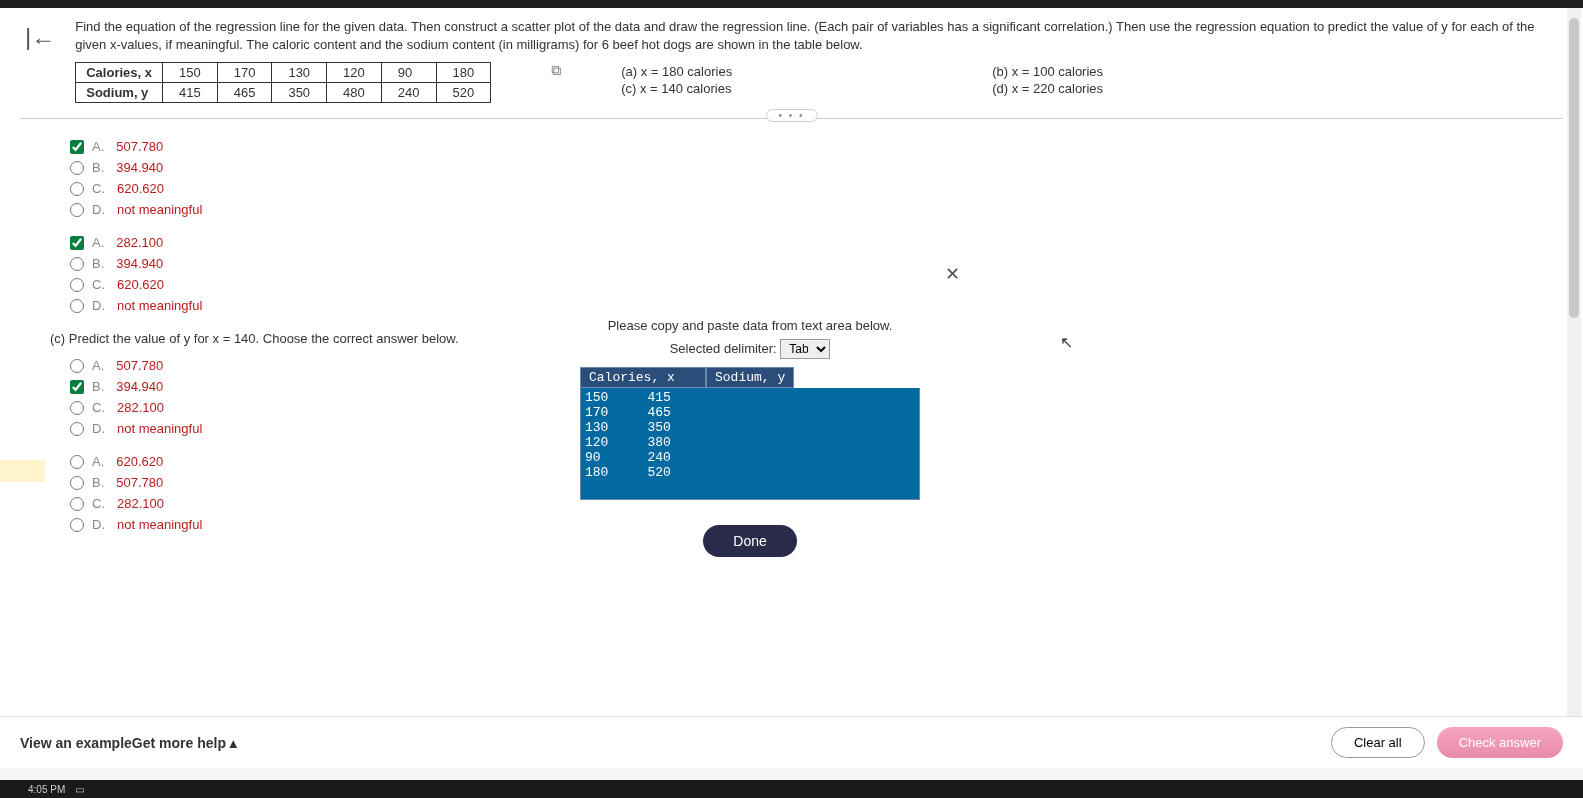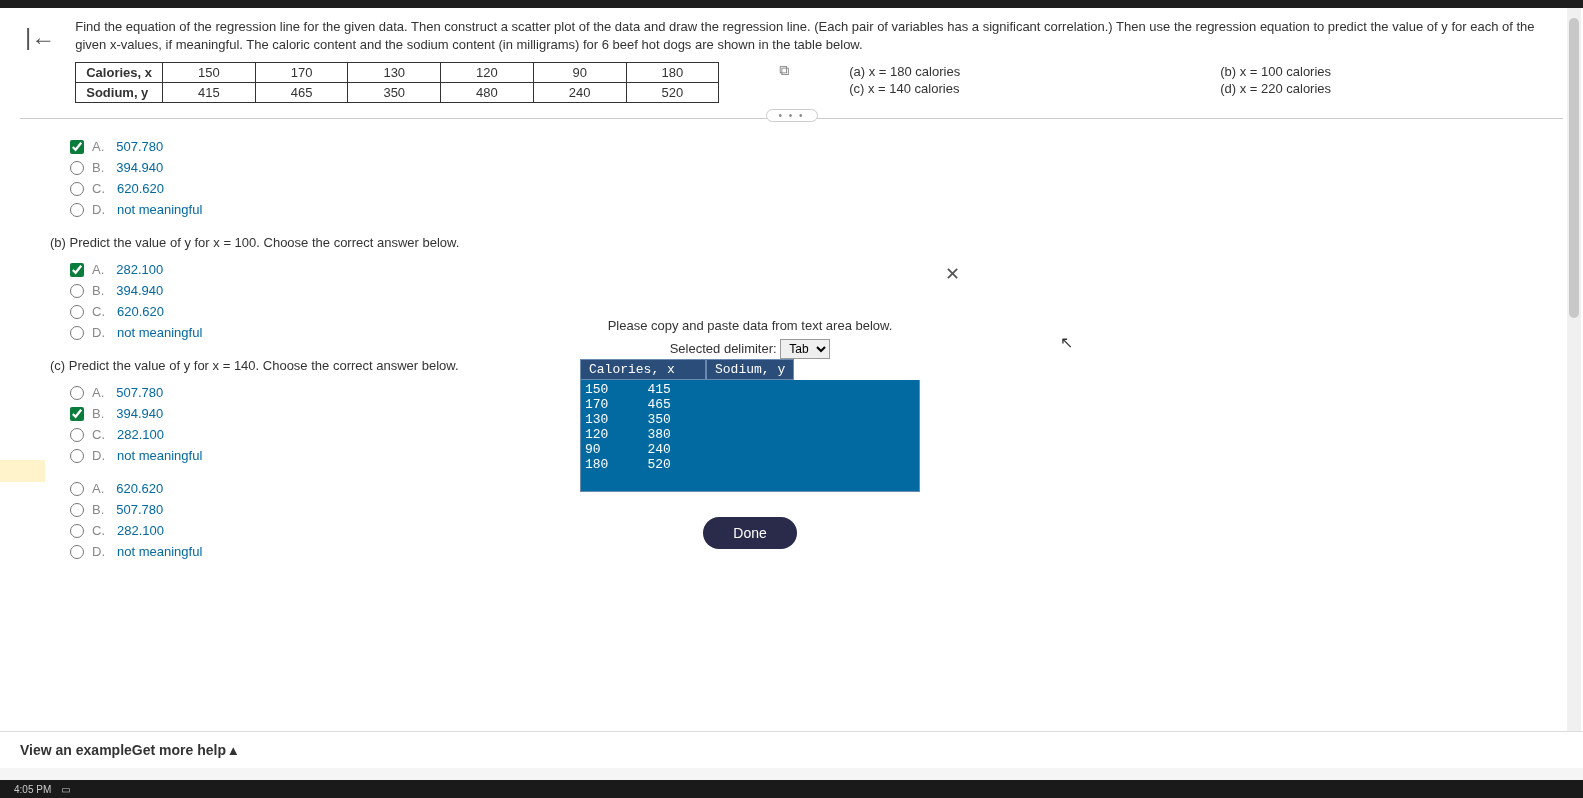--- a/index.html
+++ b/index.html
@@ -11,7 +11,7 @@
 .problem-text { flex: 1; color: #333; line-height: 1.4; }
 .data-section { margin-top: 8px; display: flex; align-items: flex-start; gap: 60px; }
 .data-table { border-collapse: collapse; }
-.data-table td { border: 1px solid #333; padding: 2px 35px; text-align: center; font-size: 13px; }
+.data-table td { border: 1px solid #333; padding: 2px 16px; font-size: 13px; }
 .data-table td:first-child { font-weight: bold; text-align: left; padding: 2px 10px; }
 .copy-icon { color: #777; font-size: 14px; cursor: pointer; }
 .predict-list { font-size: 13px; }

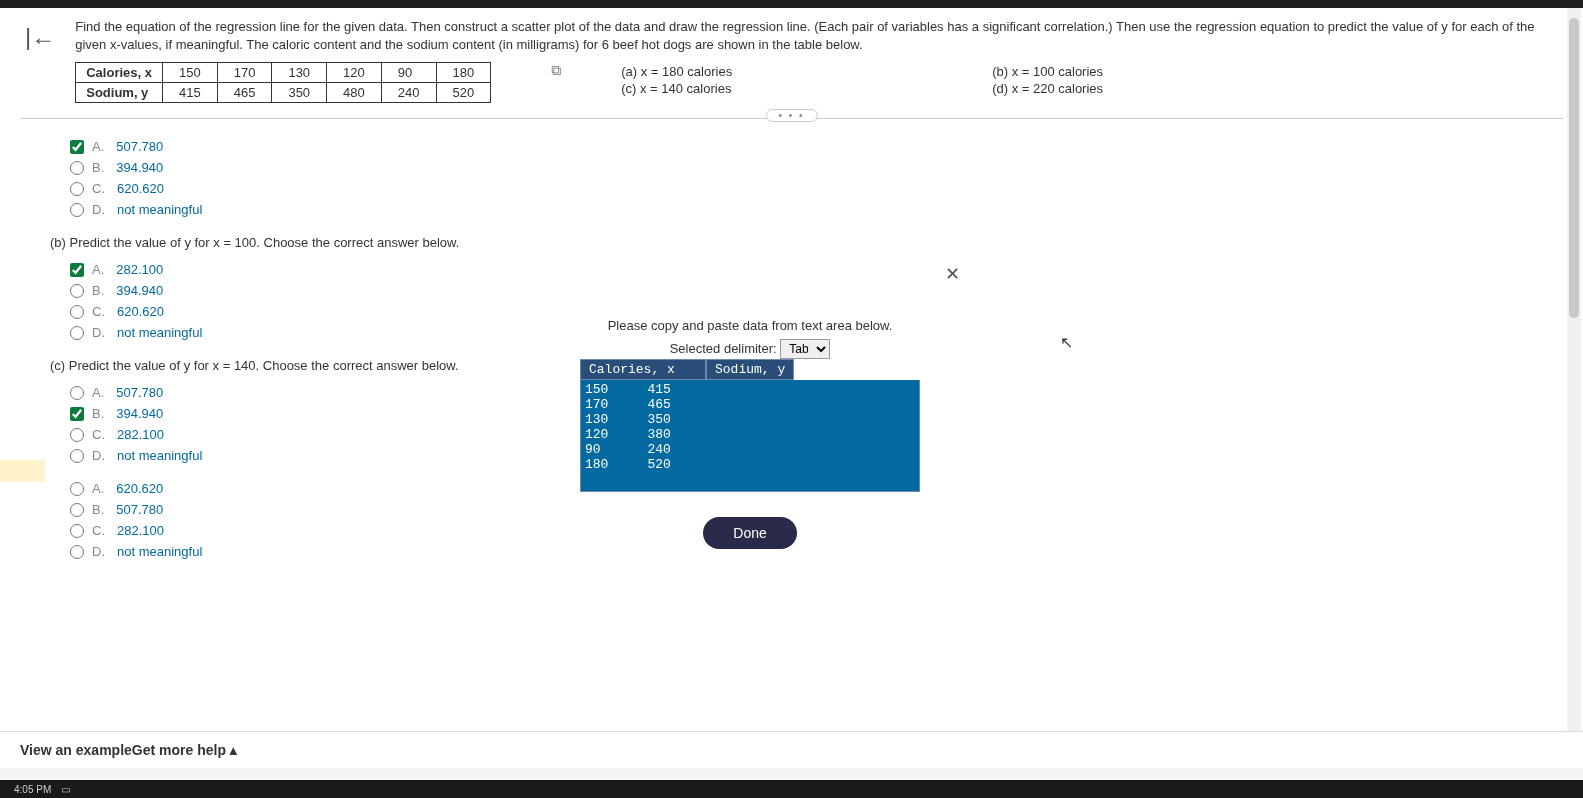--- a/index.html
+++ b/index.html
@@ -24,7 +24,7 @@
 .option-row { display: flex; align-items: center; gap: 8px; margin: 6px 0 6px 20px; font-size: 13px; }
 .option-row input[type=radio] { width: 14px; height: 14px; }
 .option-row input[type=checkbox] { width: 14px; height: 14px; accent-color: #0a7d3c; }
-.option-label { color: #0369a1; }
+.option-label { color: #b91c1c; }
 .option-letter { color: #888; margin-right: 4px; }
 .highlight-bar { position: absolute; left: 0; width: 45px; height: 22px; background: #fff3cc; }
 .popup { position: absolute; left: 570px; top: 300px; width: 360px; background: #fff; padding: 10px; }

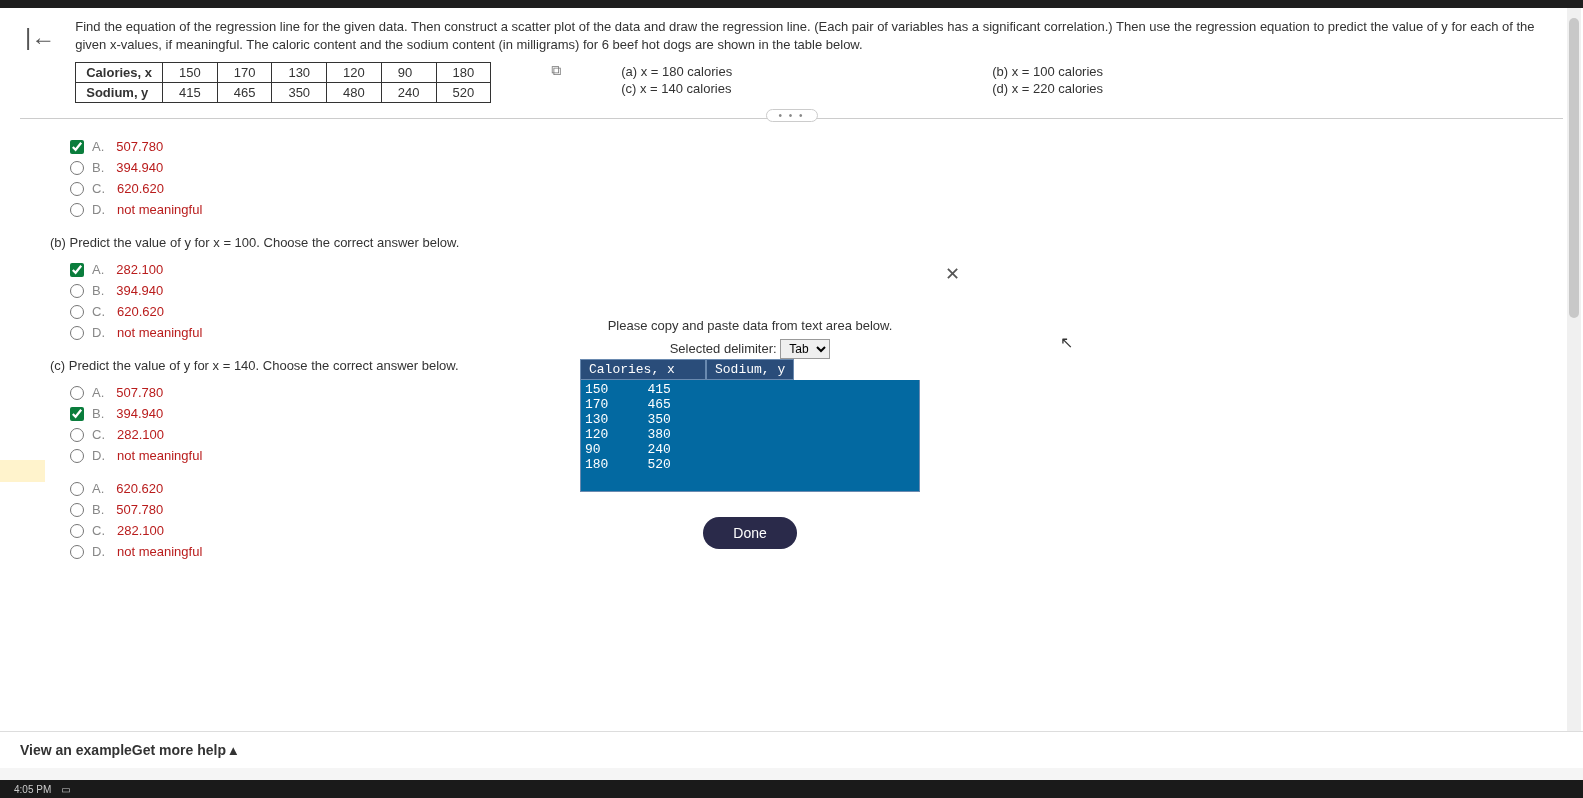--- a/index.html
+++ b/index.html
@@ -125,7 +125,6 @@
   </div>
 
   <div class="question-block">
-    <div class="question-prompt">(b) Predict the value of y for x = 100. Choose the correct answer below.</div>
     <div class="option-row">
         <input type="checkbox" checked="" style="">
         <span class="option-letter">A.</span>

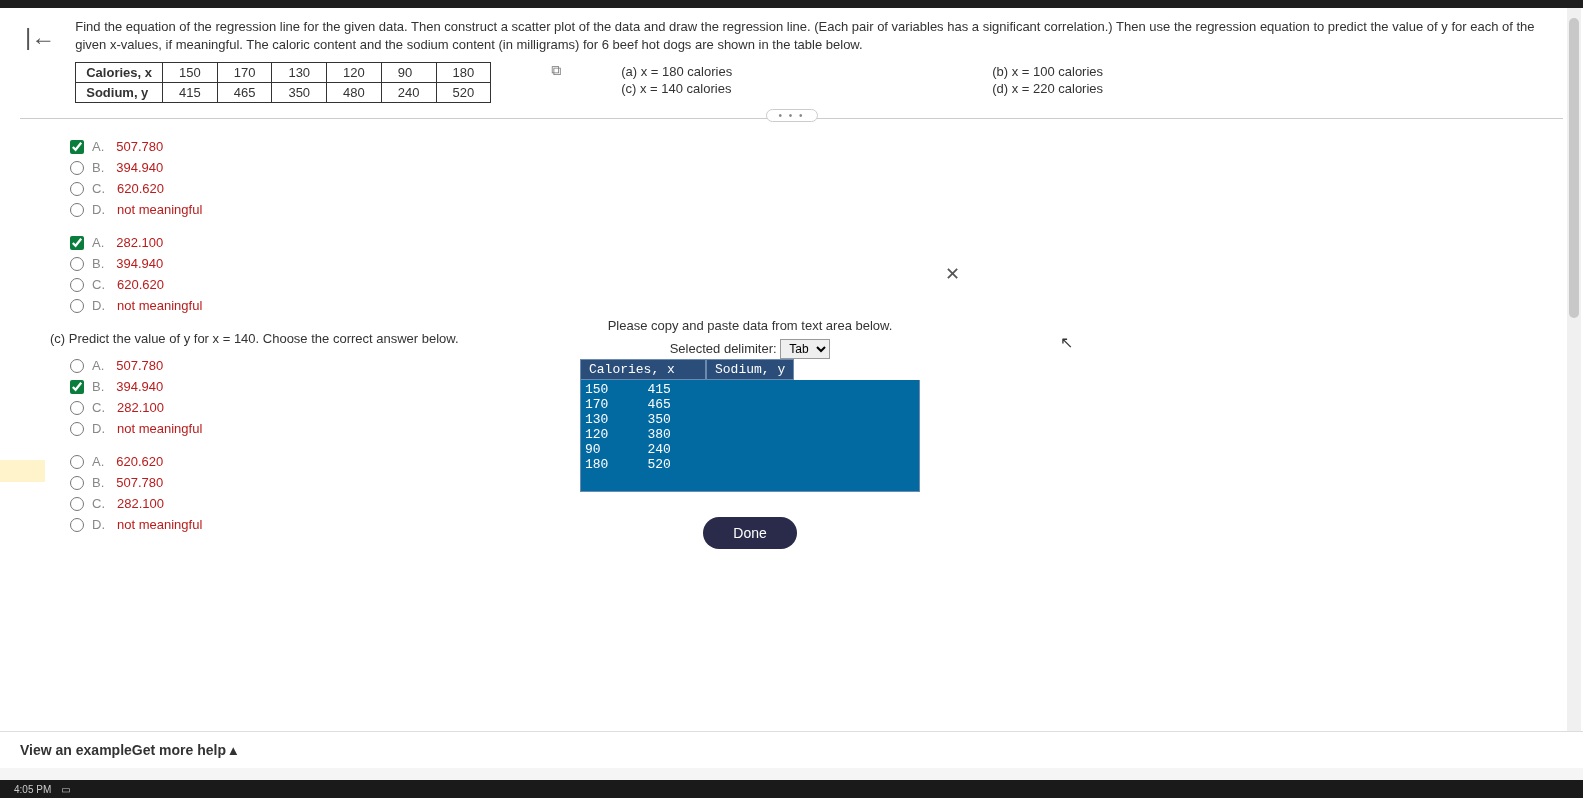--- a/index.html
+++ b/index.html
@@ -30,7 +30,7 @@
 .popup { position: absolute; left: 570px; top: 300px; width: 360px; background: #fff; padding: 10px; }
 .popup-close { position: absolute; right: -30px; top: -45px; font-size: 18px; color: #555; cursor: pointer; }
 .popup-title { text-align: center; font-size: 13px; color: #333; margin-bottom: 6px; }
-.delim-row { text-align: center; font-size: 13px; }
+.delim-row { text-align: center; font-size: 13px; margin-bottom: 8px; }
 .delim-row select { border: 1px solid #999; font-size: 12px; padding: 1px 4px; }
 .data-area-header { display: flex; }
 .data-area-header span { background: #2a4d7a; color: #fff; border: 1px solid #6a8ab0; padding: 2px 8px; font-family: 'Courier New', monospace; font-size: 13px; }

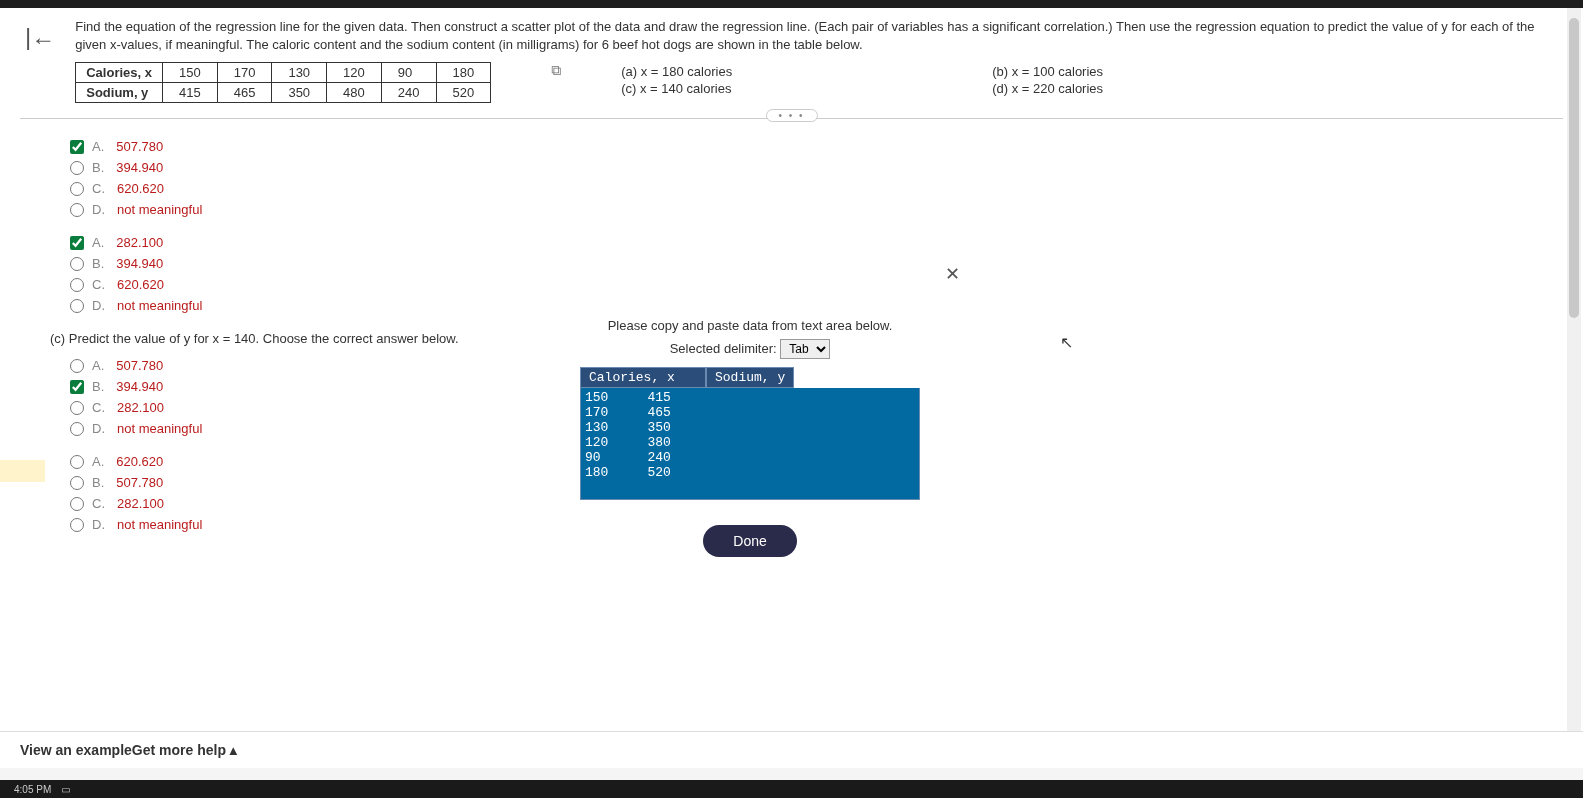--- a/index.html
+++ b/index.html
@@ -231,6 +231,10 @@
     <span>View an example</span>
     <span><span>Get more help </span>▴</span>
   </div>
+  <div class="bottom-right">
+    <button class="btn-outline">Clear all</button>
+    <button class="btn-primary">Check answer</button>
+  </div>
 </div>
 
 <div class="taskbar">

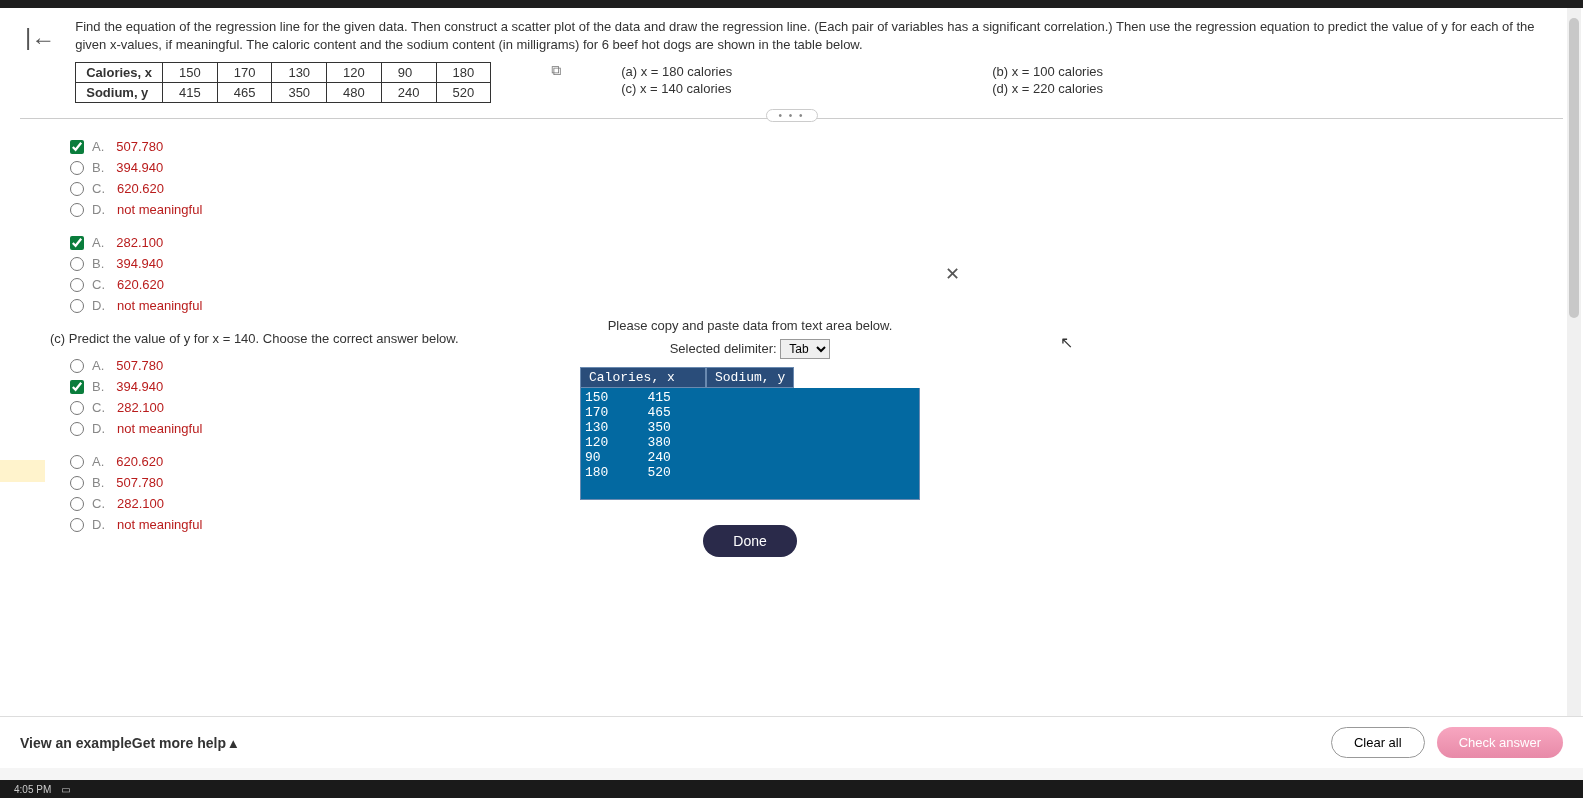--- a/index.html
+++ b/index.html
@@ -44,7 +44,7 @@
 .bottom-right { display: flex; gap: 12px; }
 .btn-outline { background: #fff; border: 1px solid #999; border-radius: 18px; padding: 7px 22px; font-size: 13px; cursor: pointer; }
 .btn-primary { background: linear-gradient(#f7a6c0, #e88aa8); border: none; border-radius: 18px; padding: 7px 22px; font-size: 13px; color: #fff; cursor: pointer; }
-.taskbar { position: absolute; bottom: 0; left: 0; right: 0; height: 18px; background: #1a1a1a; color: #ccc; font-size: 10px; display: flex; justify-content: flex-start; align-items: center; padding: 0 14px; gap: 10px; }
+.taskbar { position: absolute; bottom: 0; left: 0; right: 0; height: 18px; background: #1a1a1a; color: #ccc; font-size: 10px; display: flex; justify-content: flex-start; align-items: center; padding: 0 28px; gap: 10px; }
 .scrollbar { position: absolute; right: 2px; top: 8px; bottom: 38px; width: 14px; background: #f0f0f0; }
 .scroll-thumb { position: absolute; top: 10px; width: 10px; left: 2px; height: 300px; background: #c8c8c8; border-radius: 5px; }
 </style>

